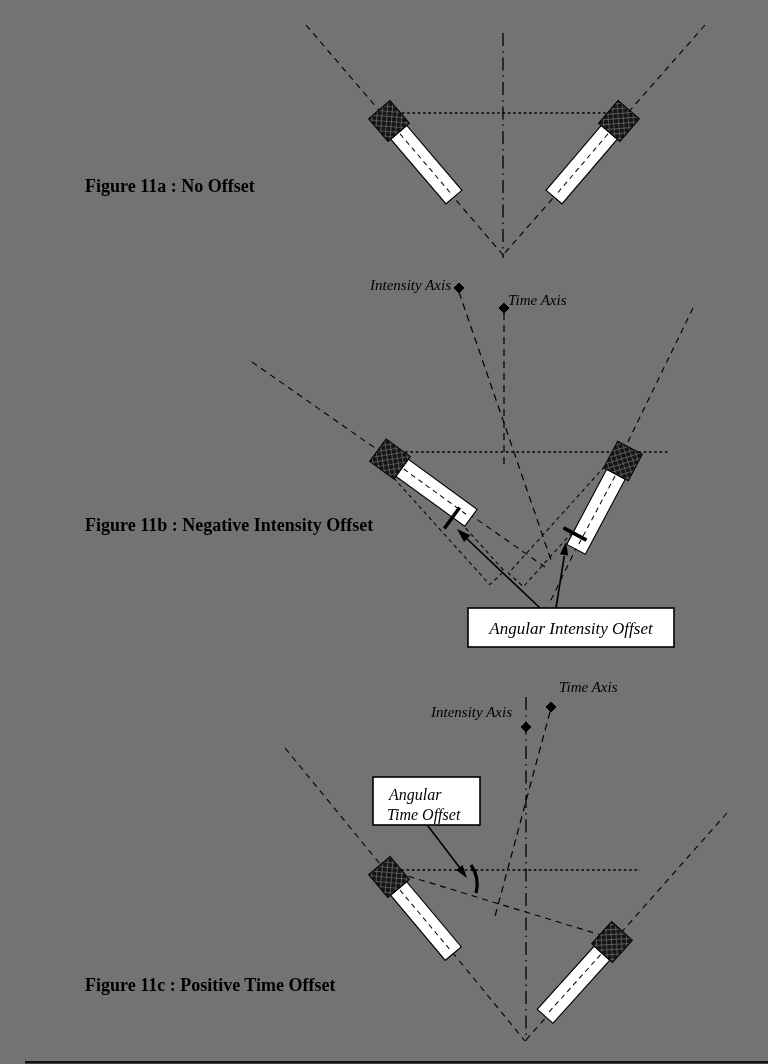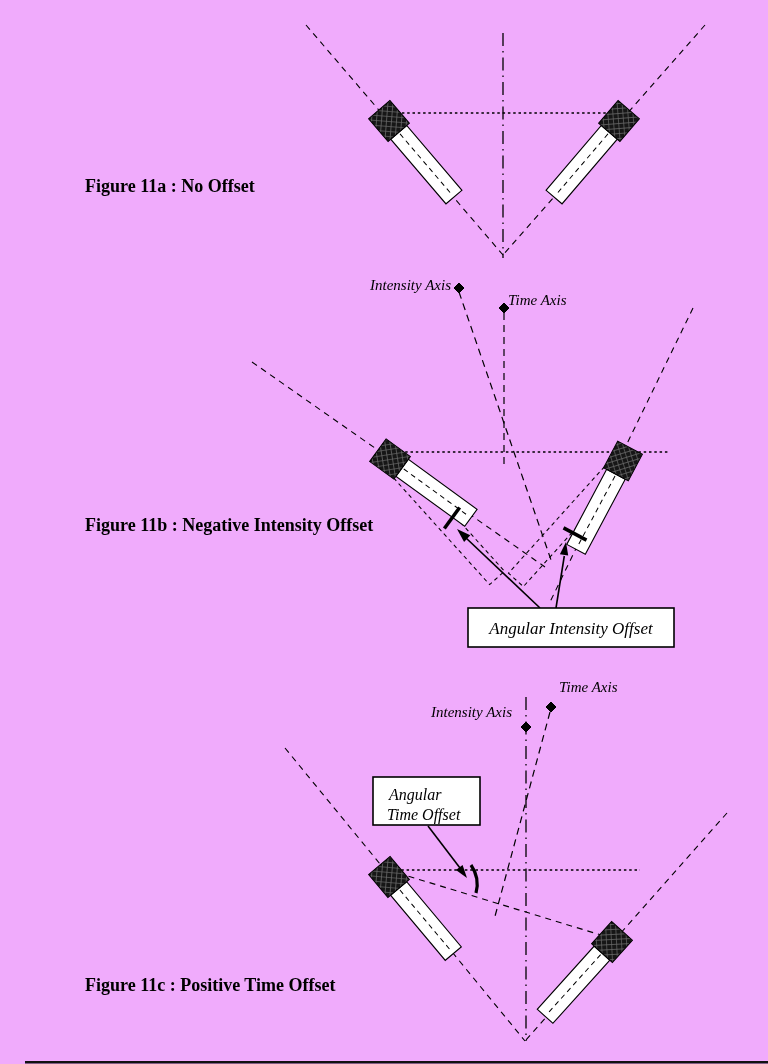--- a/index.html
+++ b/index.html
@@ -3,7 +3,7 @@
 <meta charset="utf-8">
 <style>
   html,body{margin:0;padding:0;background:#ffffff;}
-  #page{position:relative;width:768px;height:1064px;background:#f0abfc;overflow:hidden;
+  #page{position:relative;width:768px;height:1064px;background:#737373;overflow:hidden;
         font-family:"Liberation Serif", serif;}
   svg{display:block;}
   text{fill:#000;}

